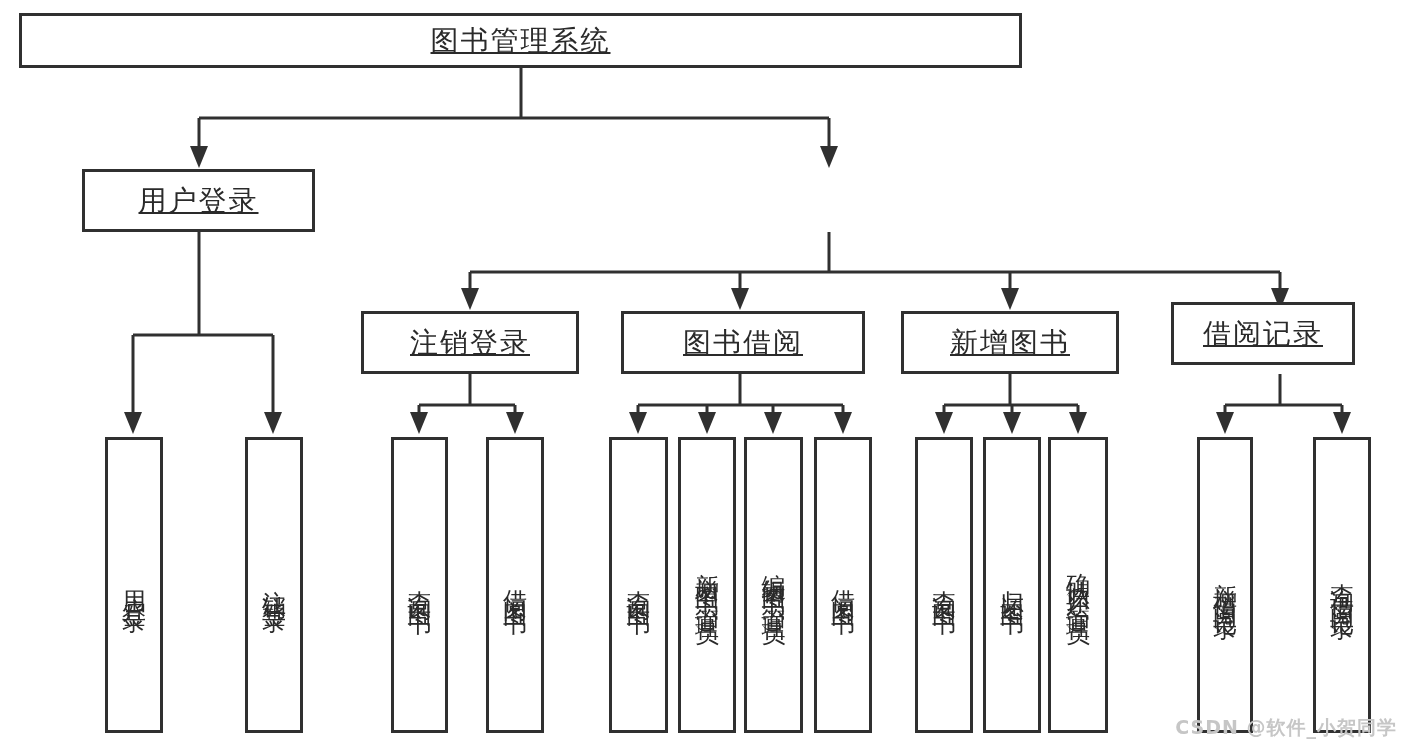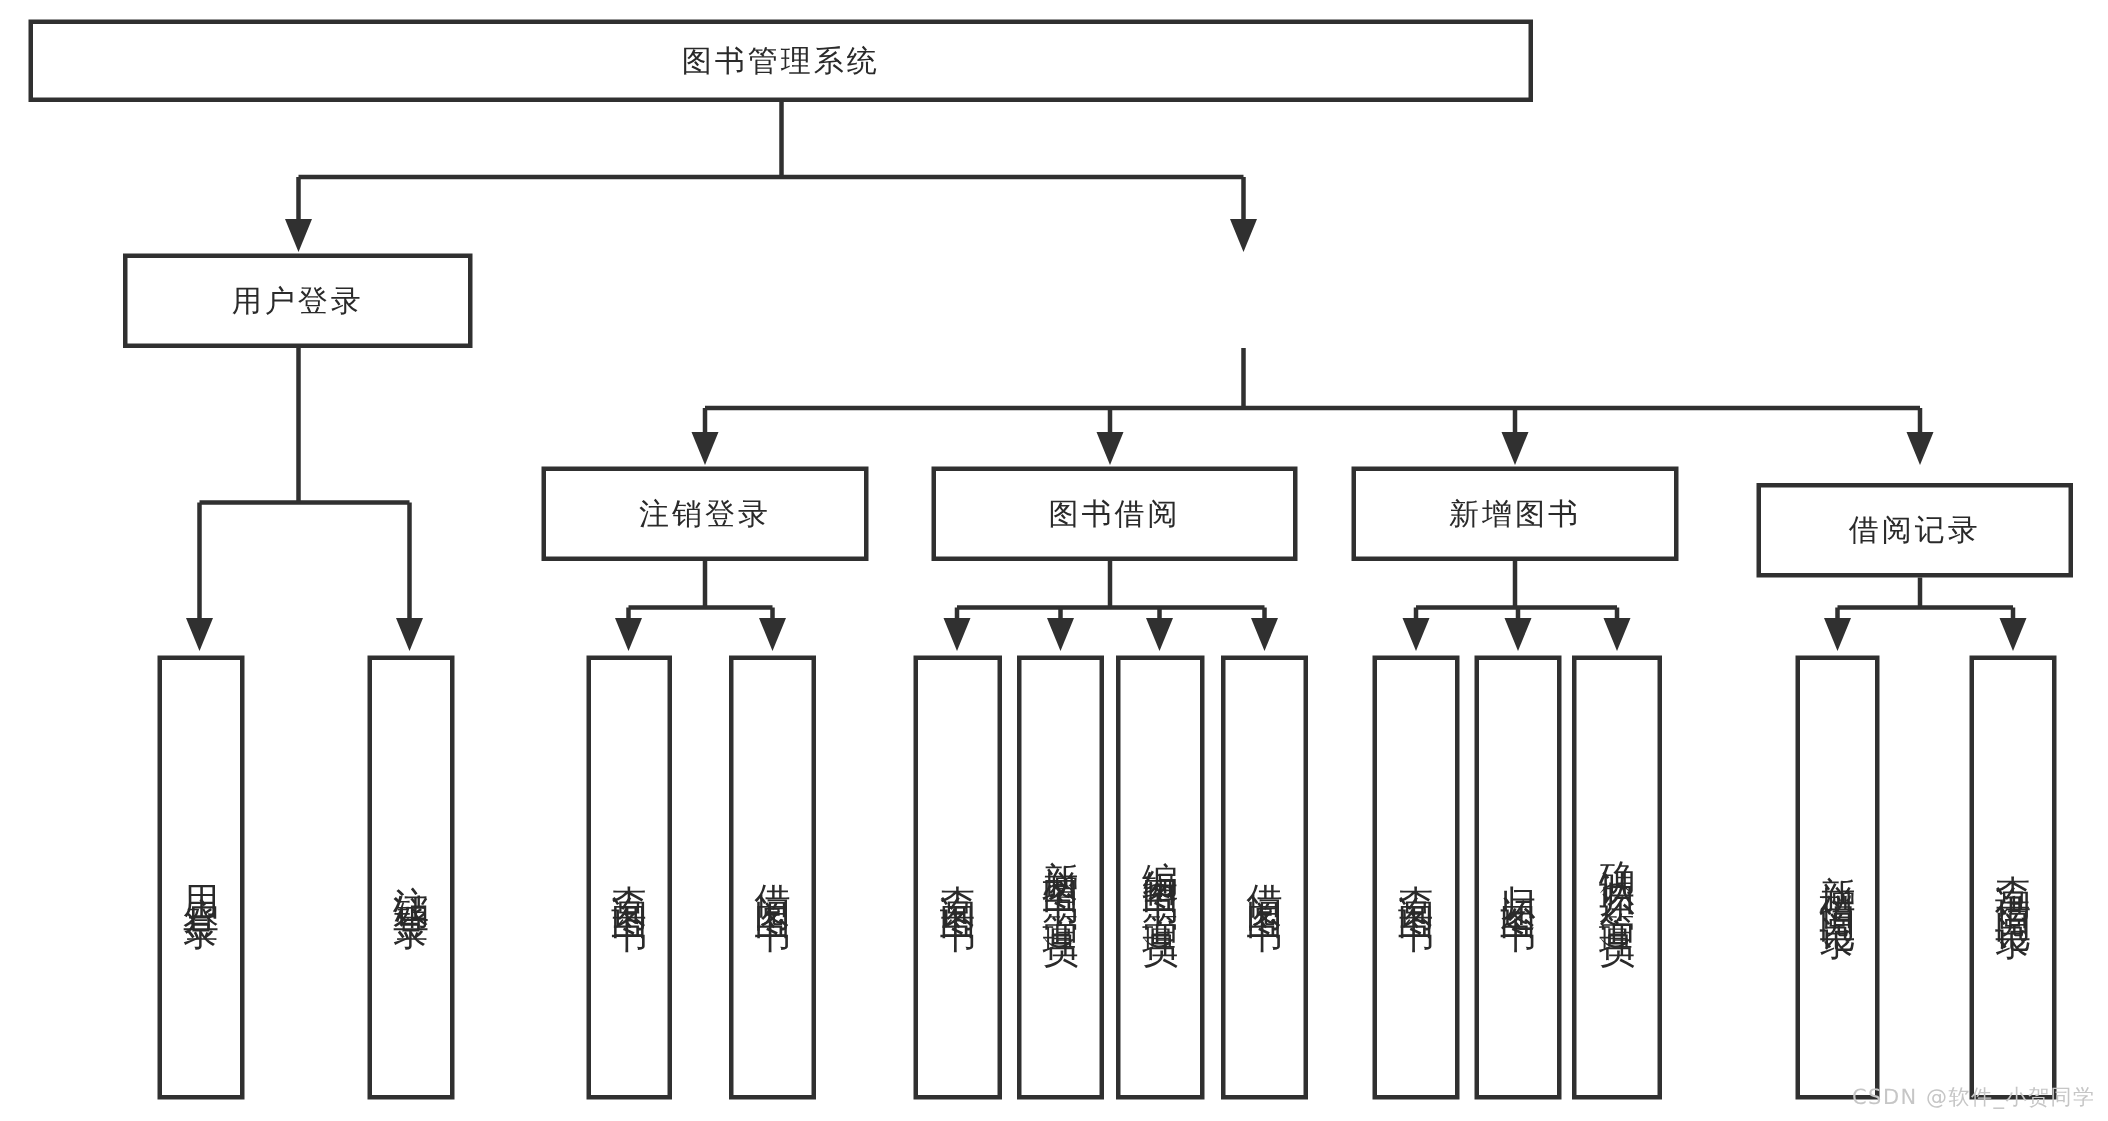--- a/index.html
+++ b/index.html
@@ -35,9 +35,10 @@
     justify-content: center;
   }
   .hbox {
-    font-size: 20px;
+    font-size: 28px;
     letter-spacing: 2px;
     white-space: nowrap;
+    text-decoration: underline;
   }
   .vbox {
     writing-mode: vertical-rl;

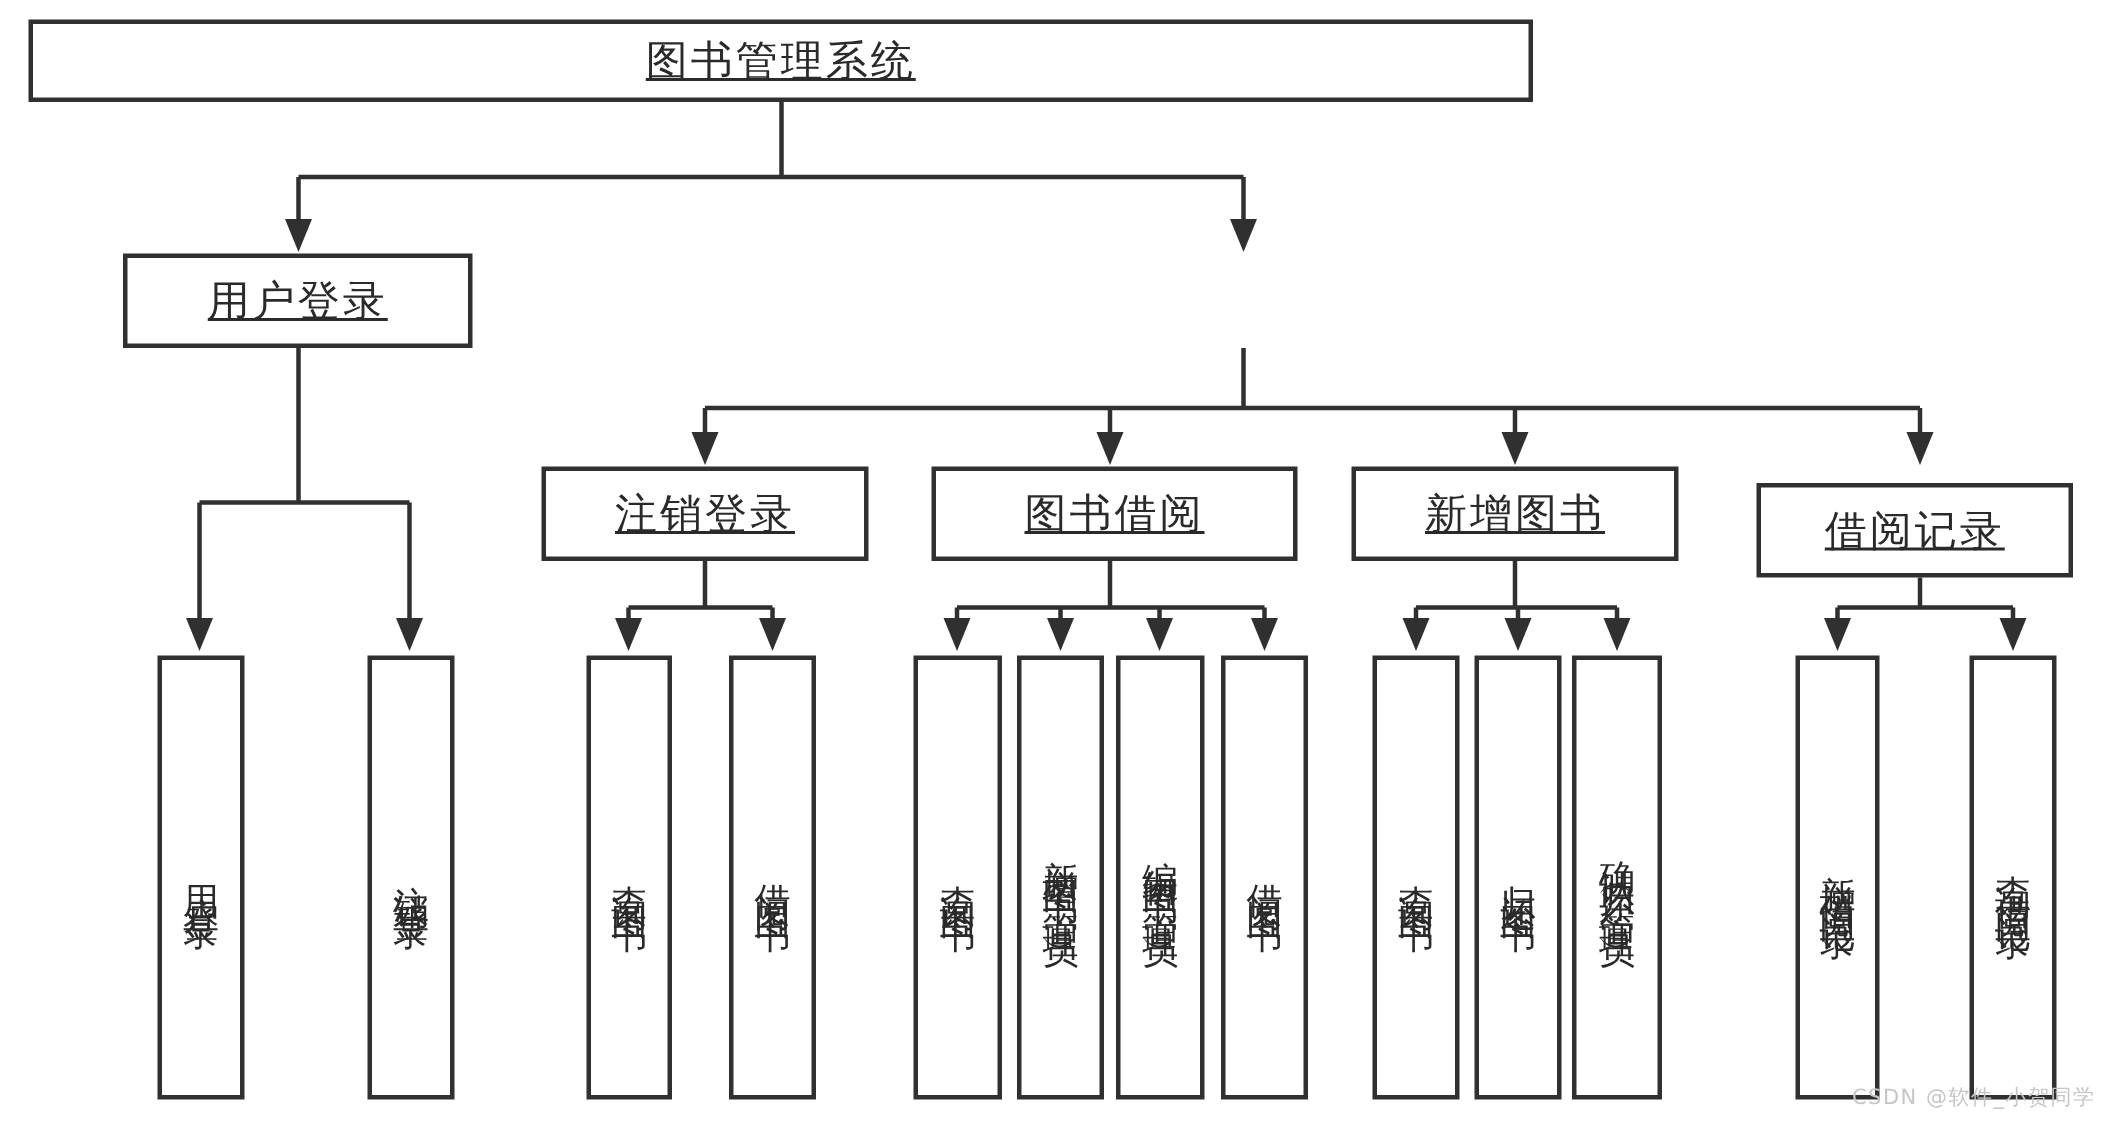--- a/index.html
+++ b/index.html
@@ -119,7 +119,7 @@
   <div class="box hbox" style="left:361px;top:311px;width:218px;height:63px">注销登录</div>
   <div class="box hbox" style="left:621px;top:311px;width:244px;height:63px">图书借阅</div>
   <div class="box hbox" style="left:901px;top:311px;width:218px;height:63px">新增图书</div>
-  <div class="box hbox" style="left:1171px;top:322px;width:211px;height:63px">借阅记录</div>
+  <div class="box hbox" style="left:1171px;top:302px;width:184px;height:63px">借阅记录</div>
 
   <div class="box vbox" style="left:105px;top:437px;width:58px;height:296px">用户登录</div>
   <div class="box vbox" style="left:245px;top:437px;width:58px;height:296px">注销登录</div>

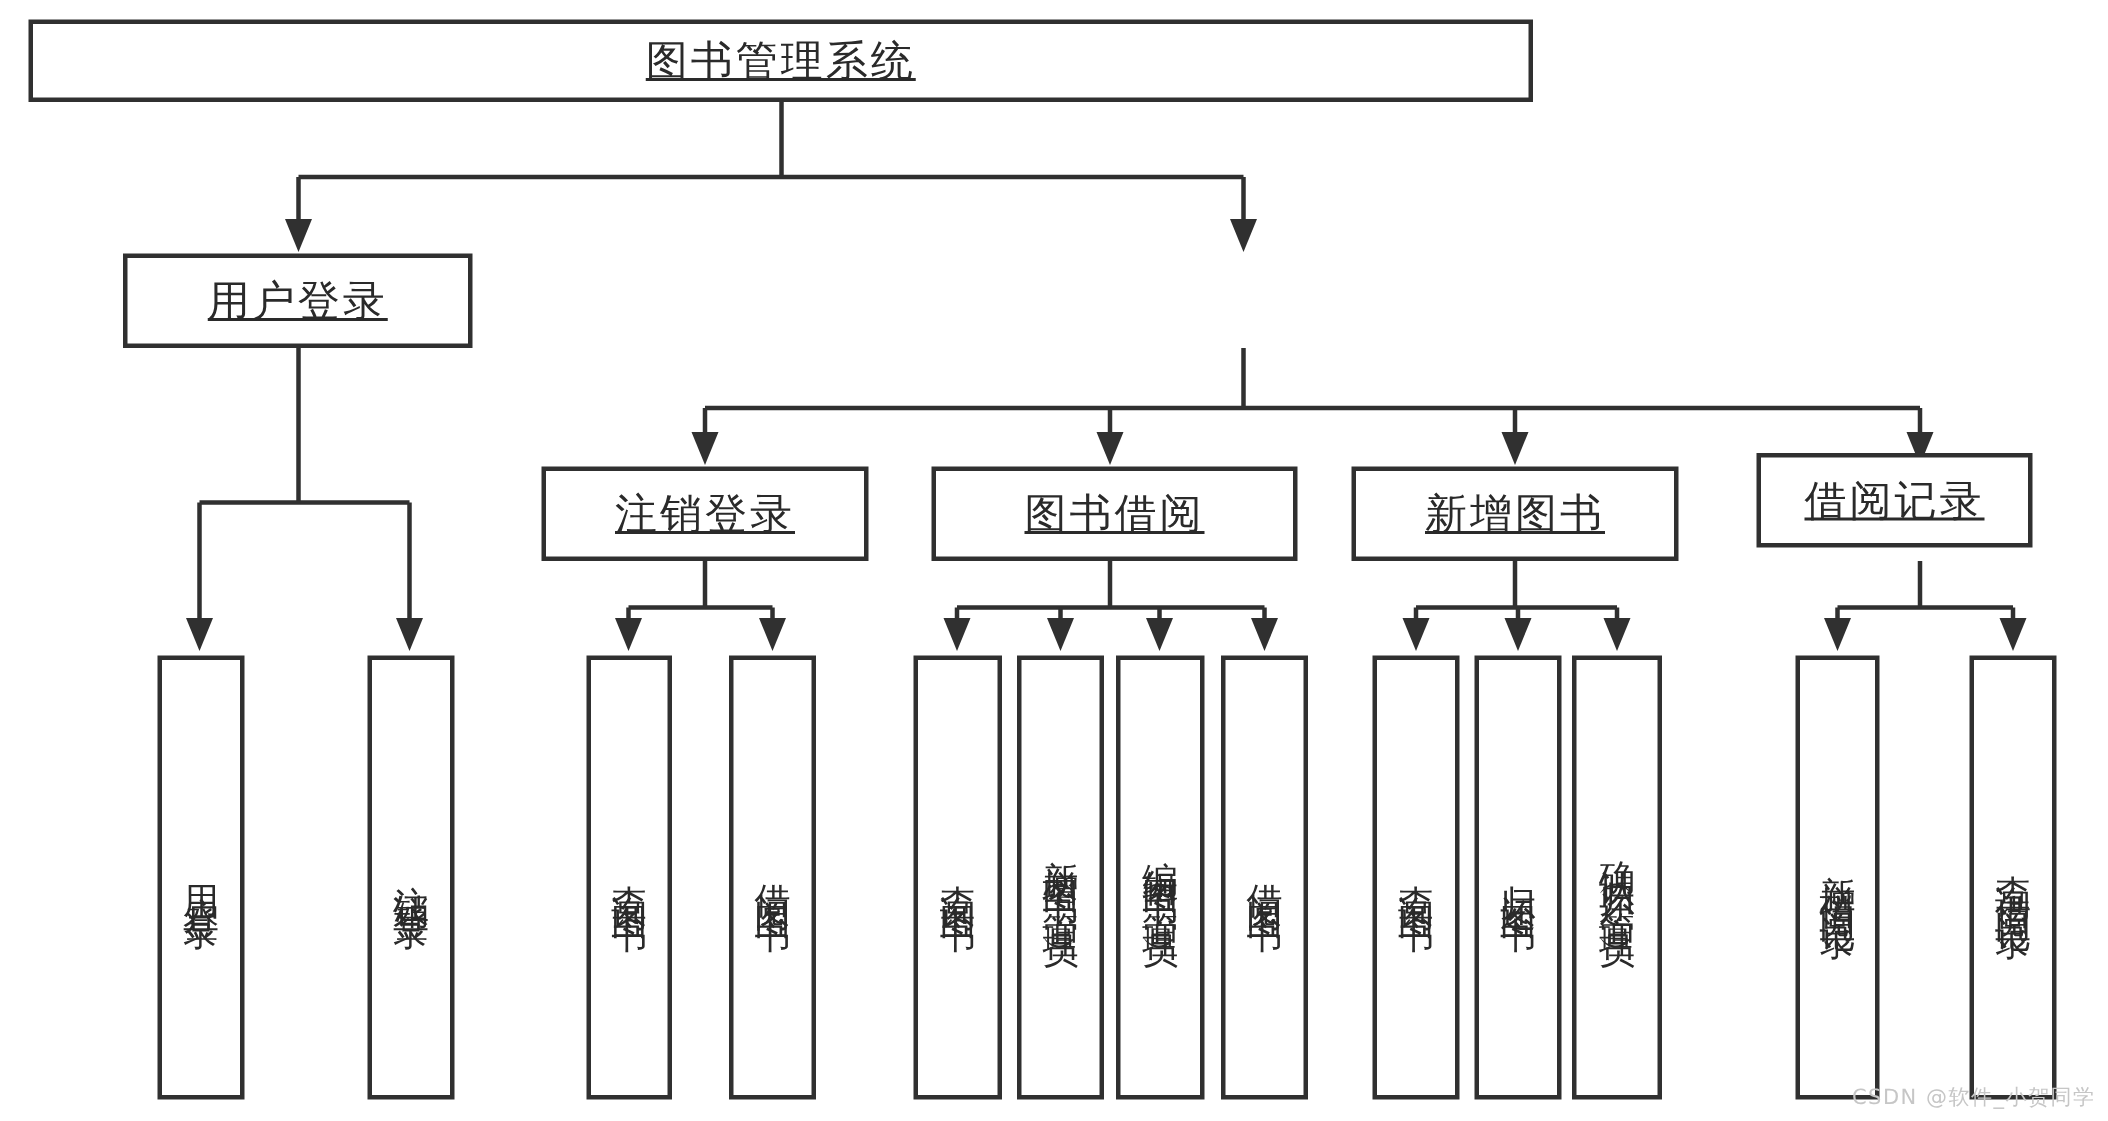--- a/index.html
+++ b/index.html
@@ -51,10 +51,11 @@
     position: absolute;
     right: 8px;
     bottom: 6px;
-    font-size: 14px;
+    font-size: 19px;
     letter-spacing: 1px;
     color: var(--watermark);
     white-space: nowrap;
+    font-weight: bold;
   }
 </style>
 </head>

